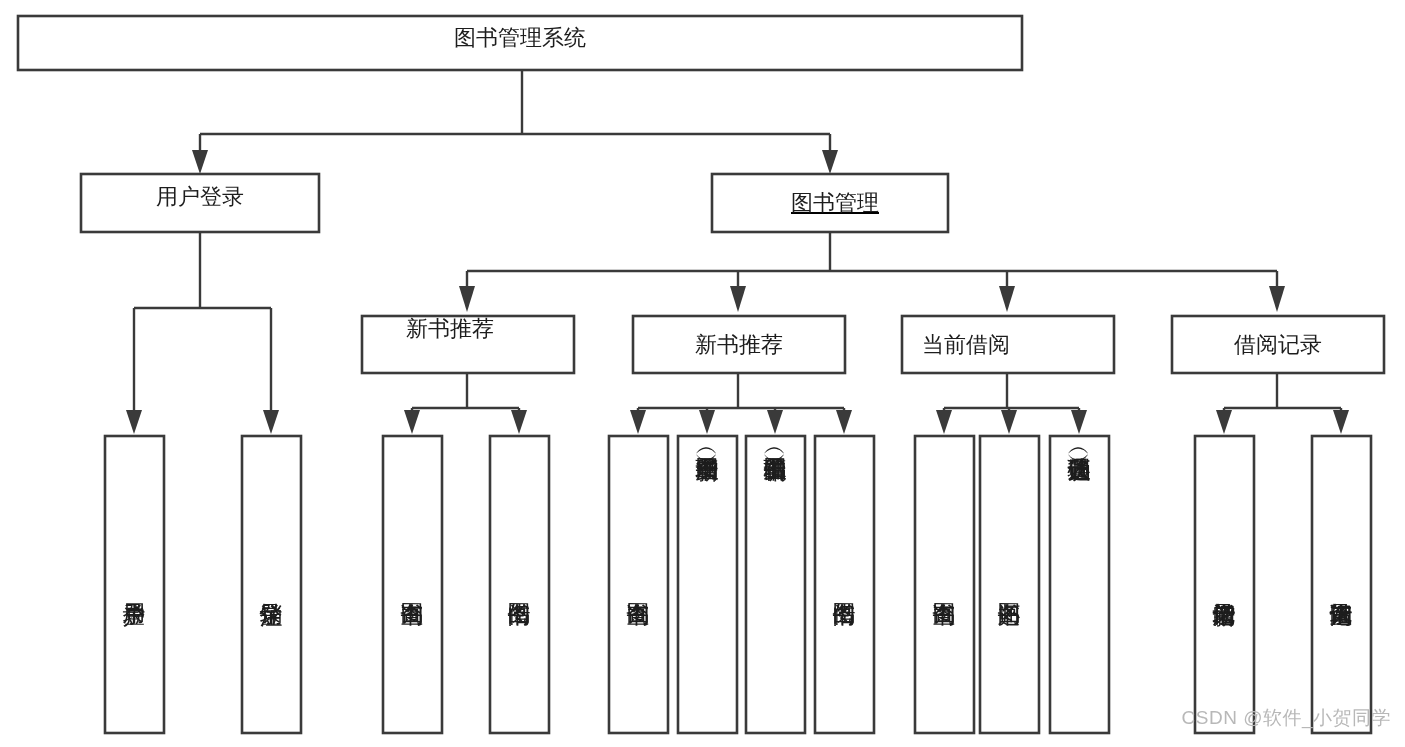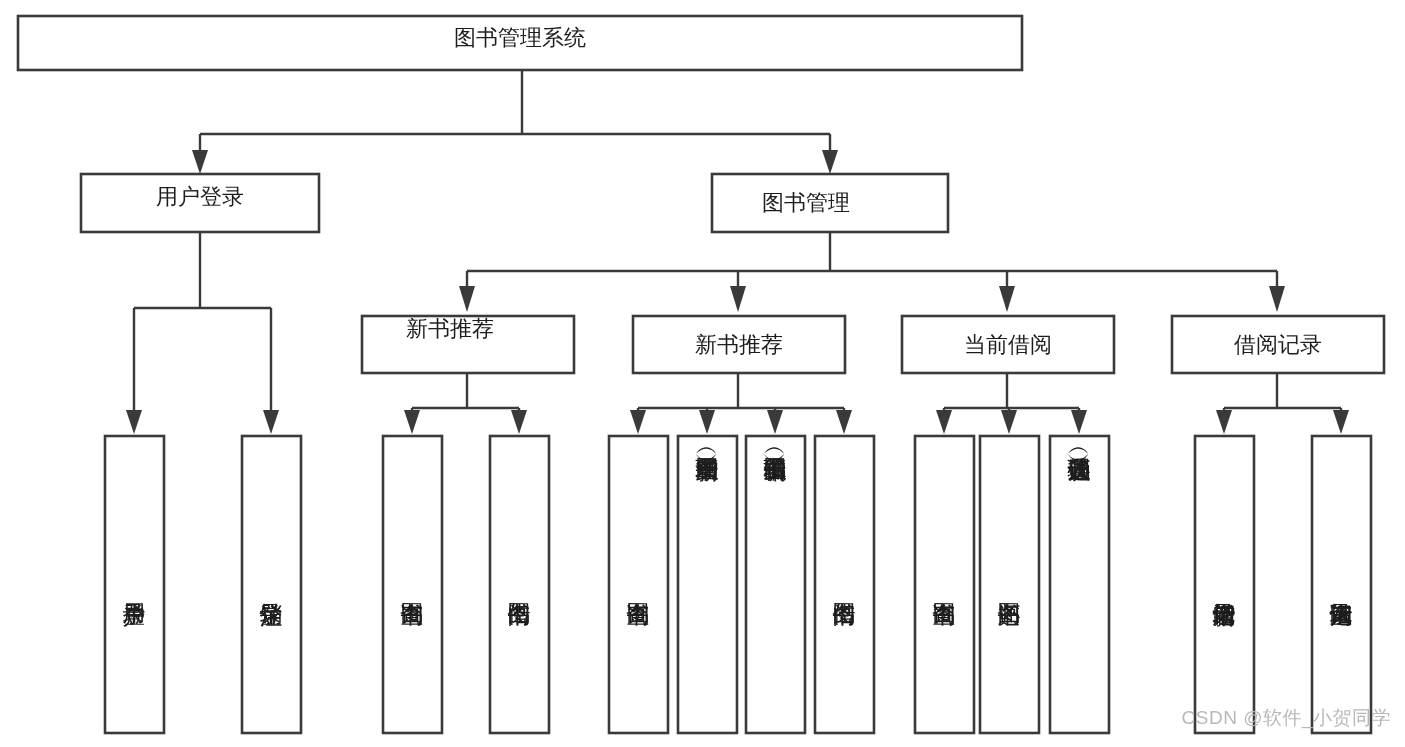--- a/index.html
+++ b/index.html
@@ -182,7 +182,7 @@
 <div class="hlabel-wrap" style="left:81px; top:174px; width:238px; height:46px;">
   <span class="hlabel-text">用户登录</span>
 </div>
-<div class="hlabel-wrap" style="left:688px; top:174px; width:236px; height:58px;">
+<div class="hlabel-wrap" style="left:717px; top:174px; width:236px; height:58px;text-decoration:underline;">
   <span class="hlabel-text">图书管理</span>
 </div>
 

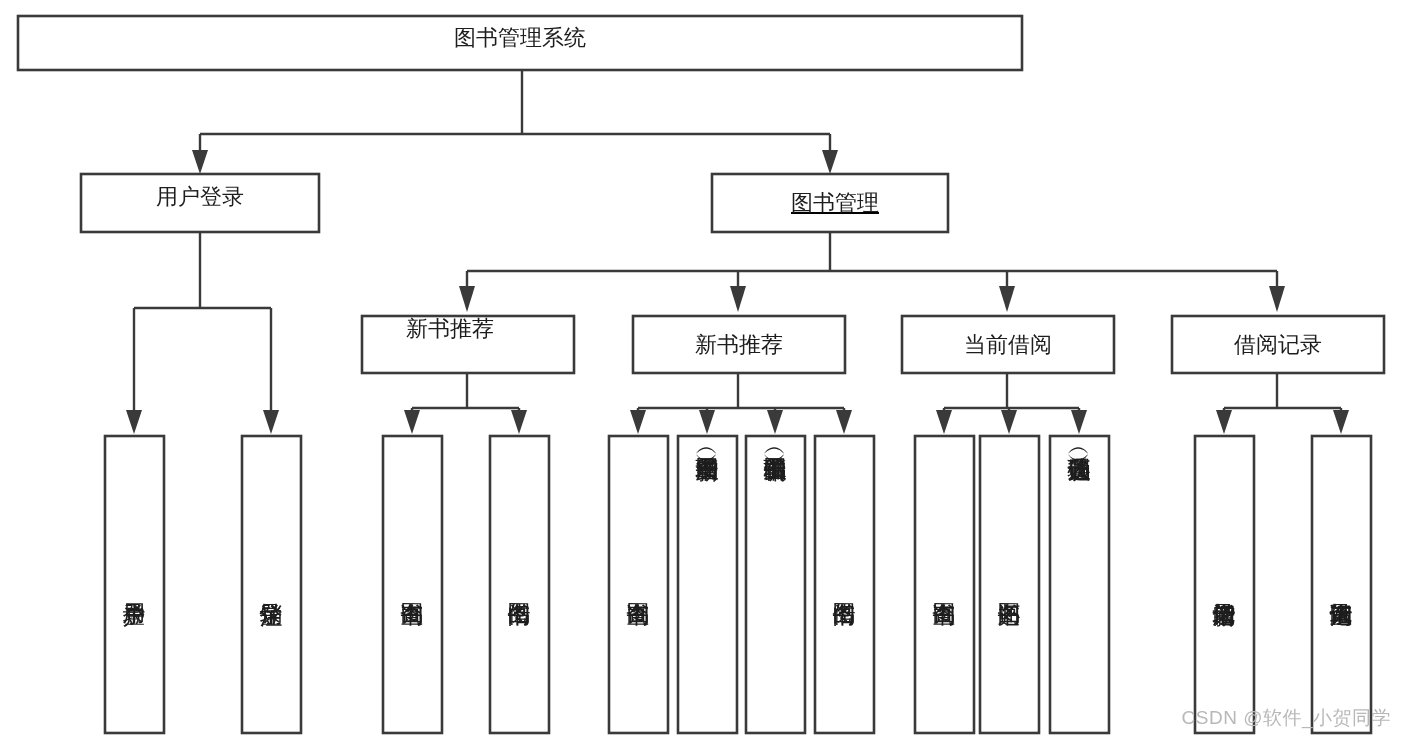--- a/index.html
+++ b/index.html
@@ -192,7 +192,7 @@
 <div class="hlabel-wrap" style="left:633px; top:316px; width:212px; height:57px;">
   <span class="hlabel-text">新书推荐</span>
 </div>
-<div class="hlabel-wrap" style="left:902px; top:316px; width:212px; height:57px;">
+<div class="hlabel-wrap" style="left:860px; top:316px; width:212px; height:57px;">
   <span class="hlabel-text">当前借阅</span>
 </div>
 <div class="hlabel-wrap" style="left:1172px; top:316px; width:212px; height:57px;border-radius:18px;">

